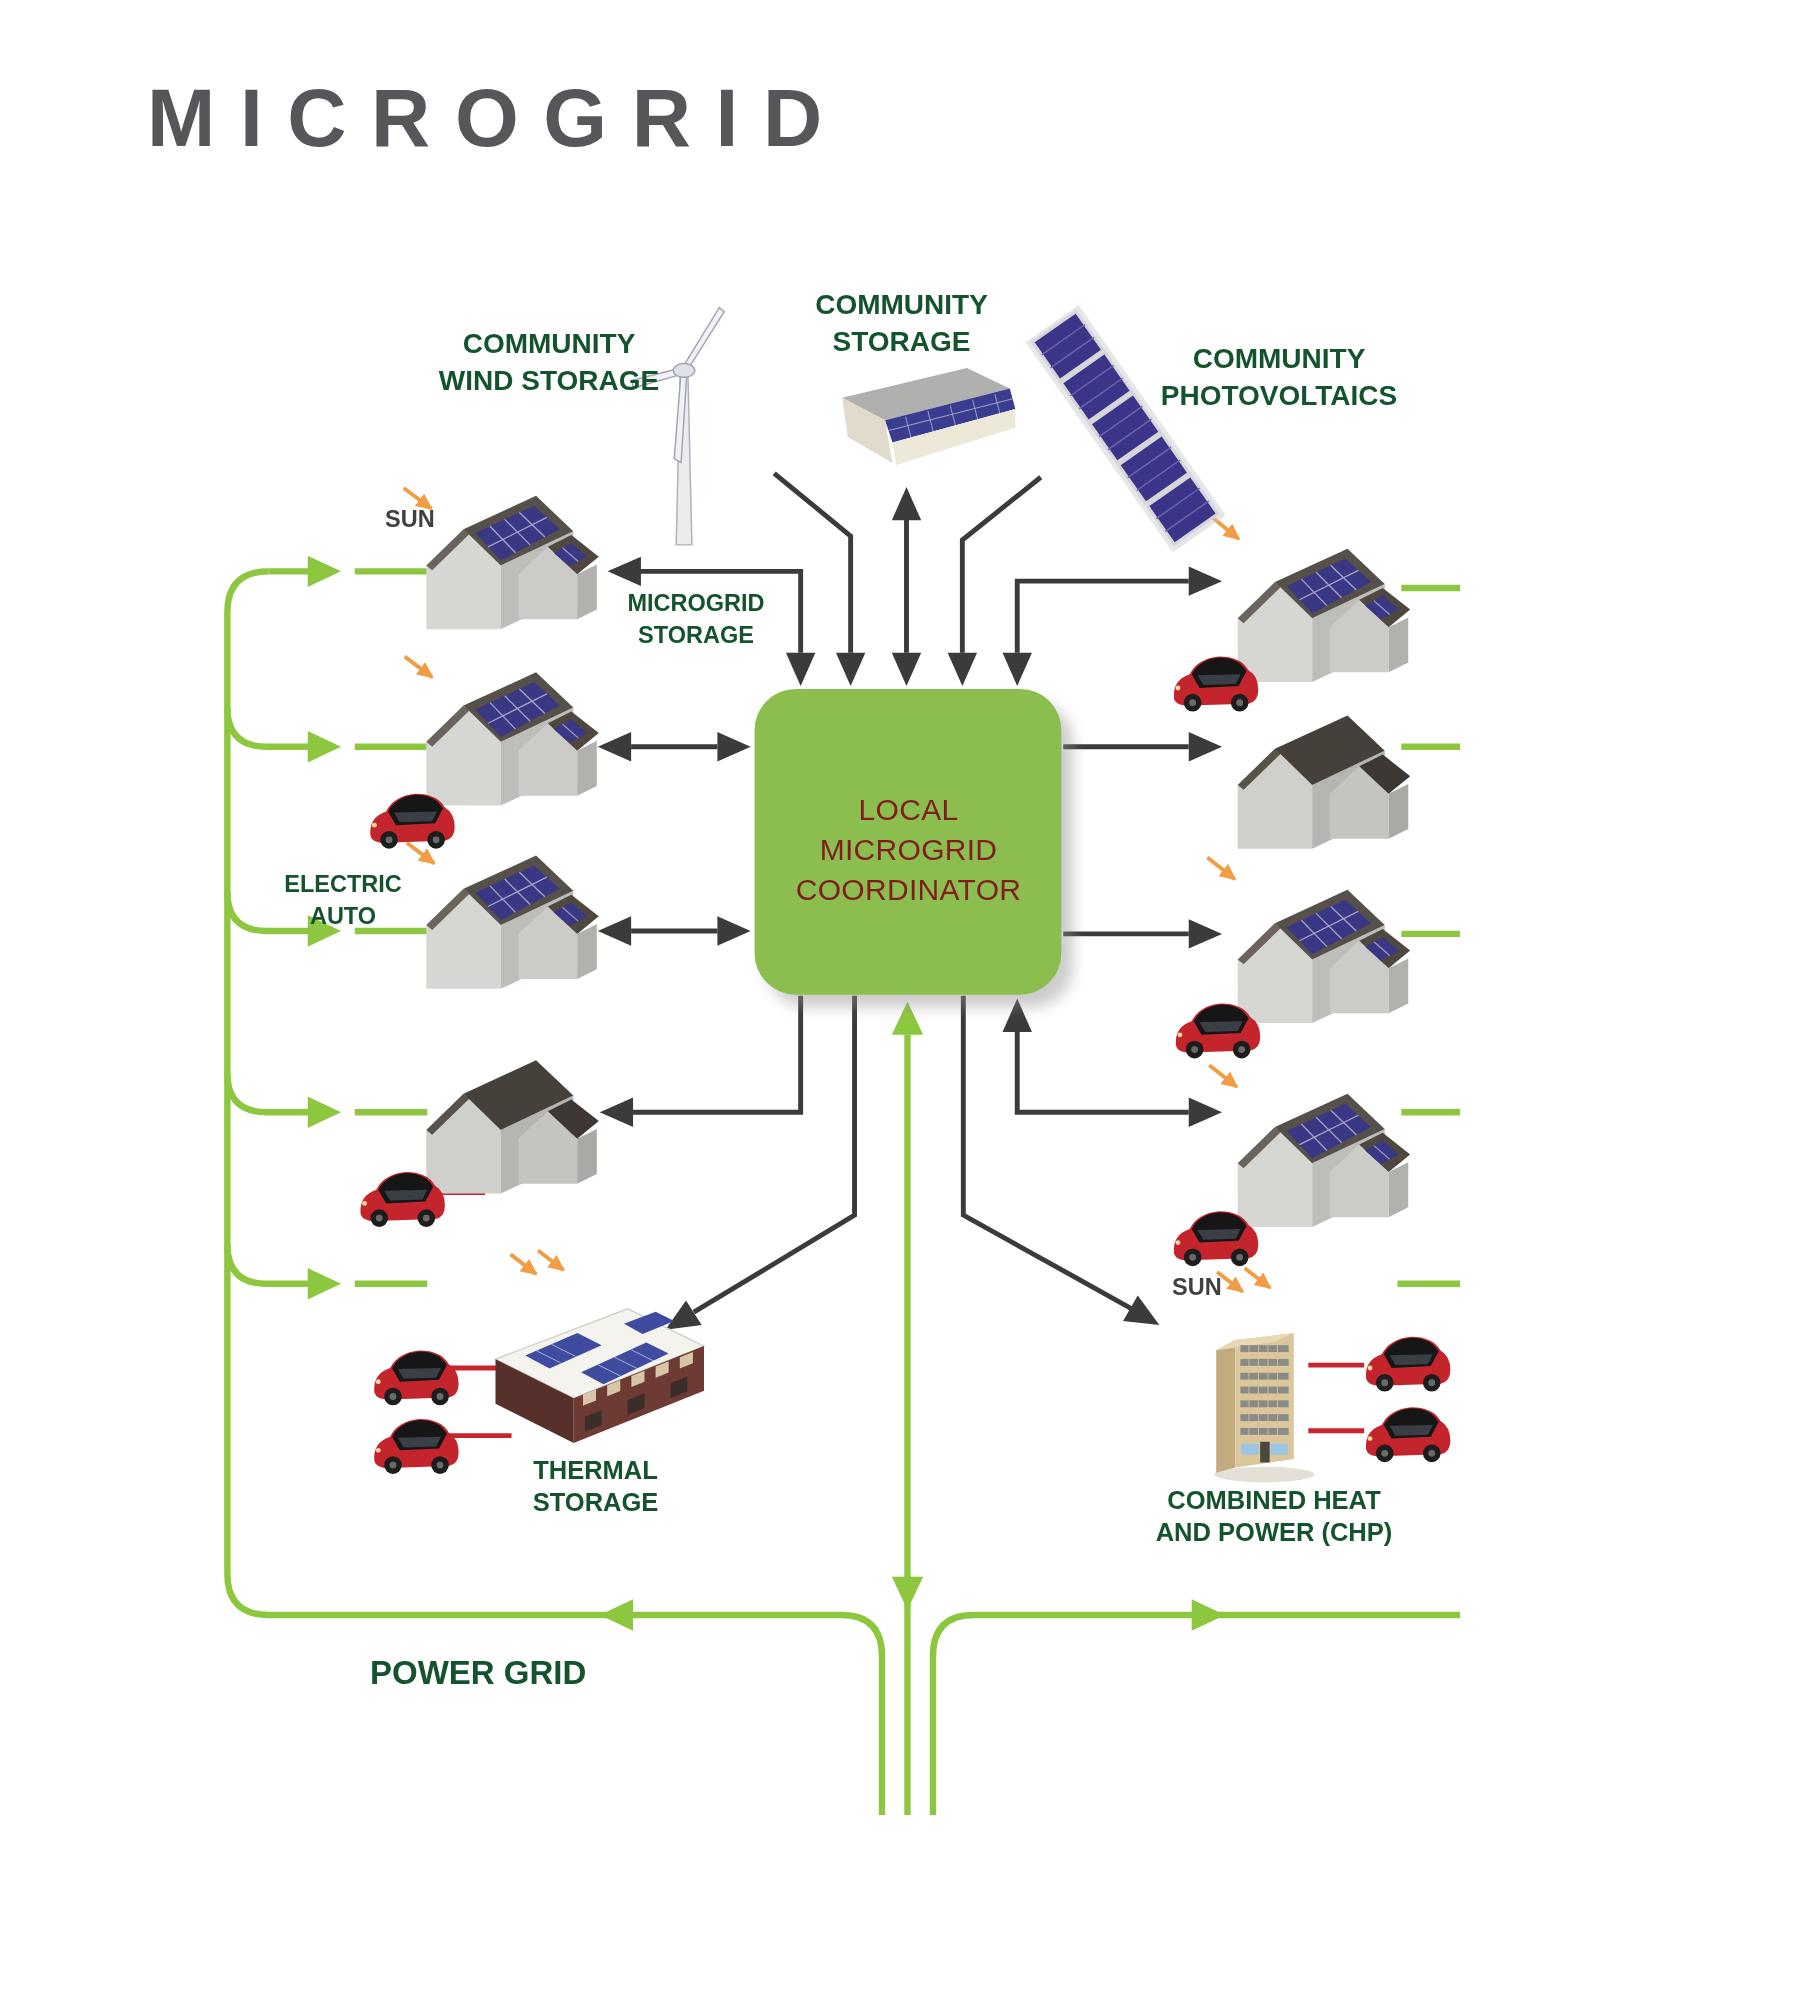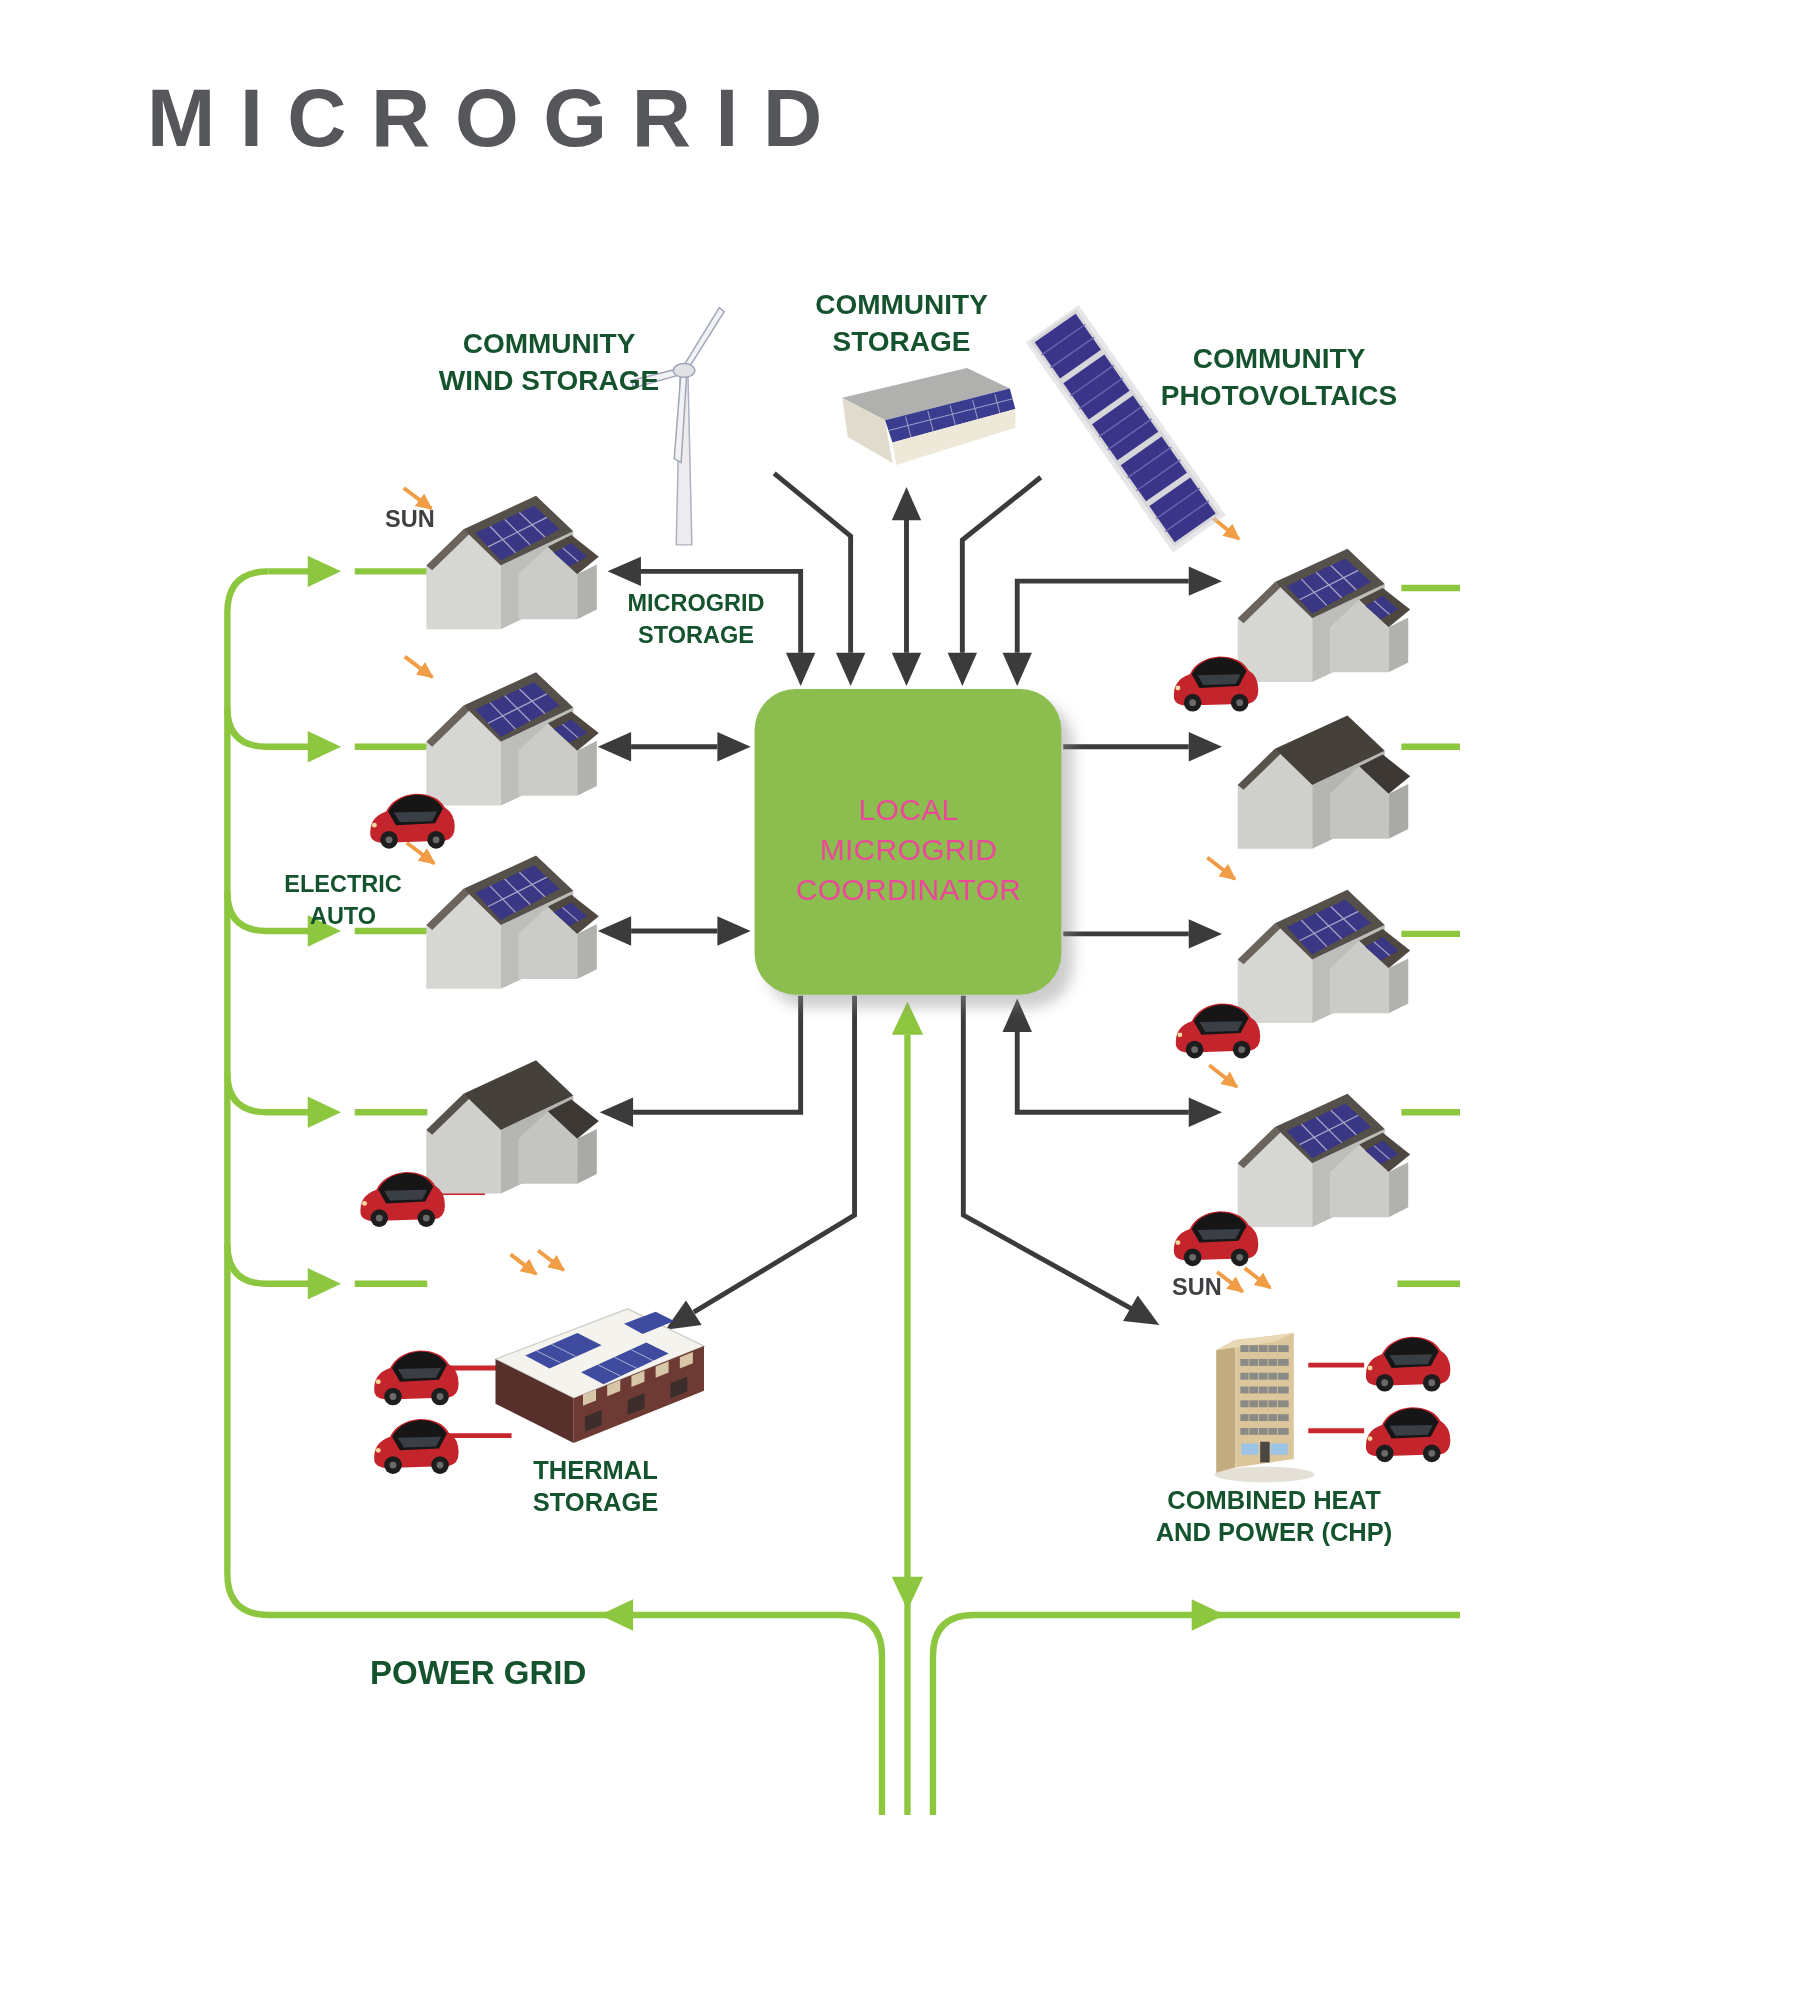--- a/index.html
+++ b/index.html
@@ -20,7 +20,7 @@
   .sun{position:absolute;font-size:23.5px;color:#3f4043;font-weight:bold;}
   .coord-text{
     position:absolute;left:755px;top:790px;width:307px;text-align:center;
-    color:#ec4899;font-size:30px;line-height:40px;font-weight:normal;letter-spacing:0.01em;
+    color:#7f1d1d;font-size:30px;line-height:40px;font-weight:normal;letter-spacing:0.01em;
   }
   .pg{font-size:33px;}
 </style>

